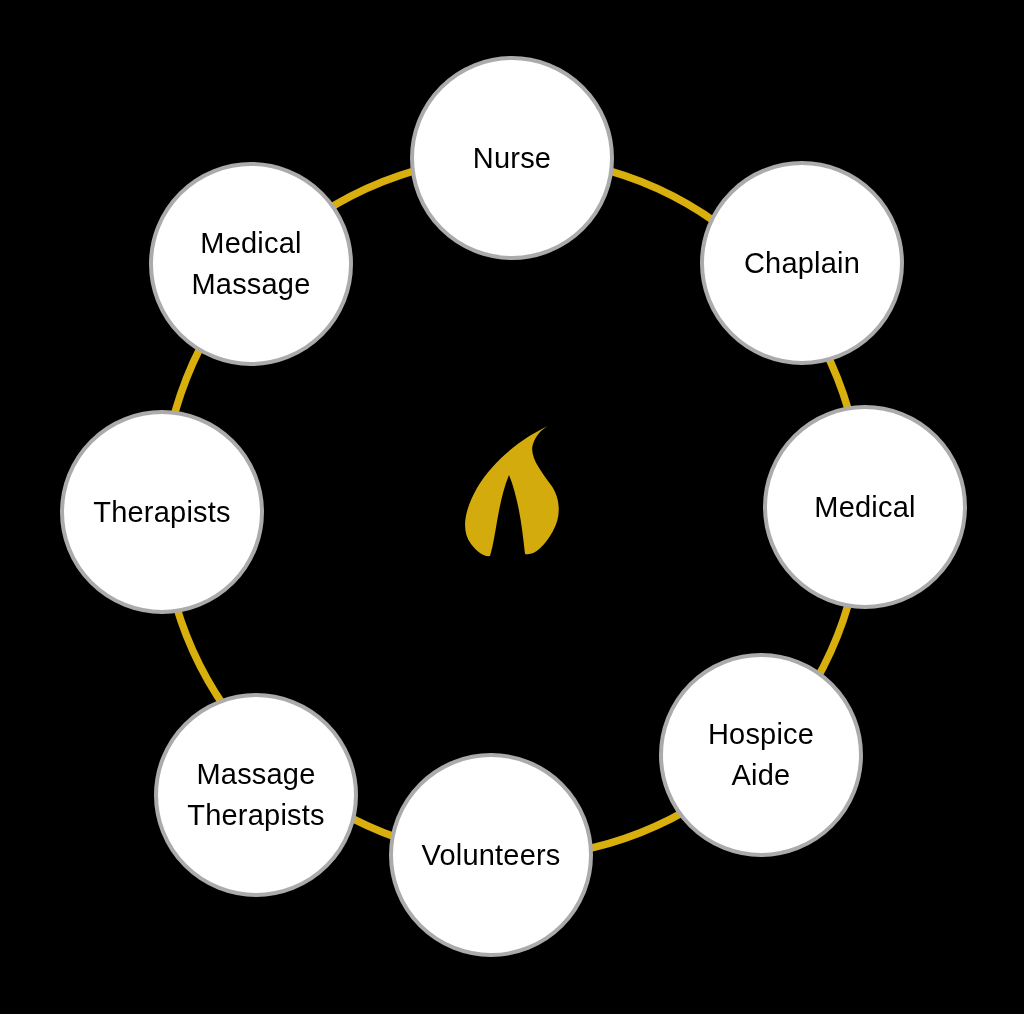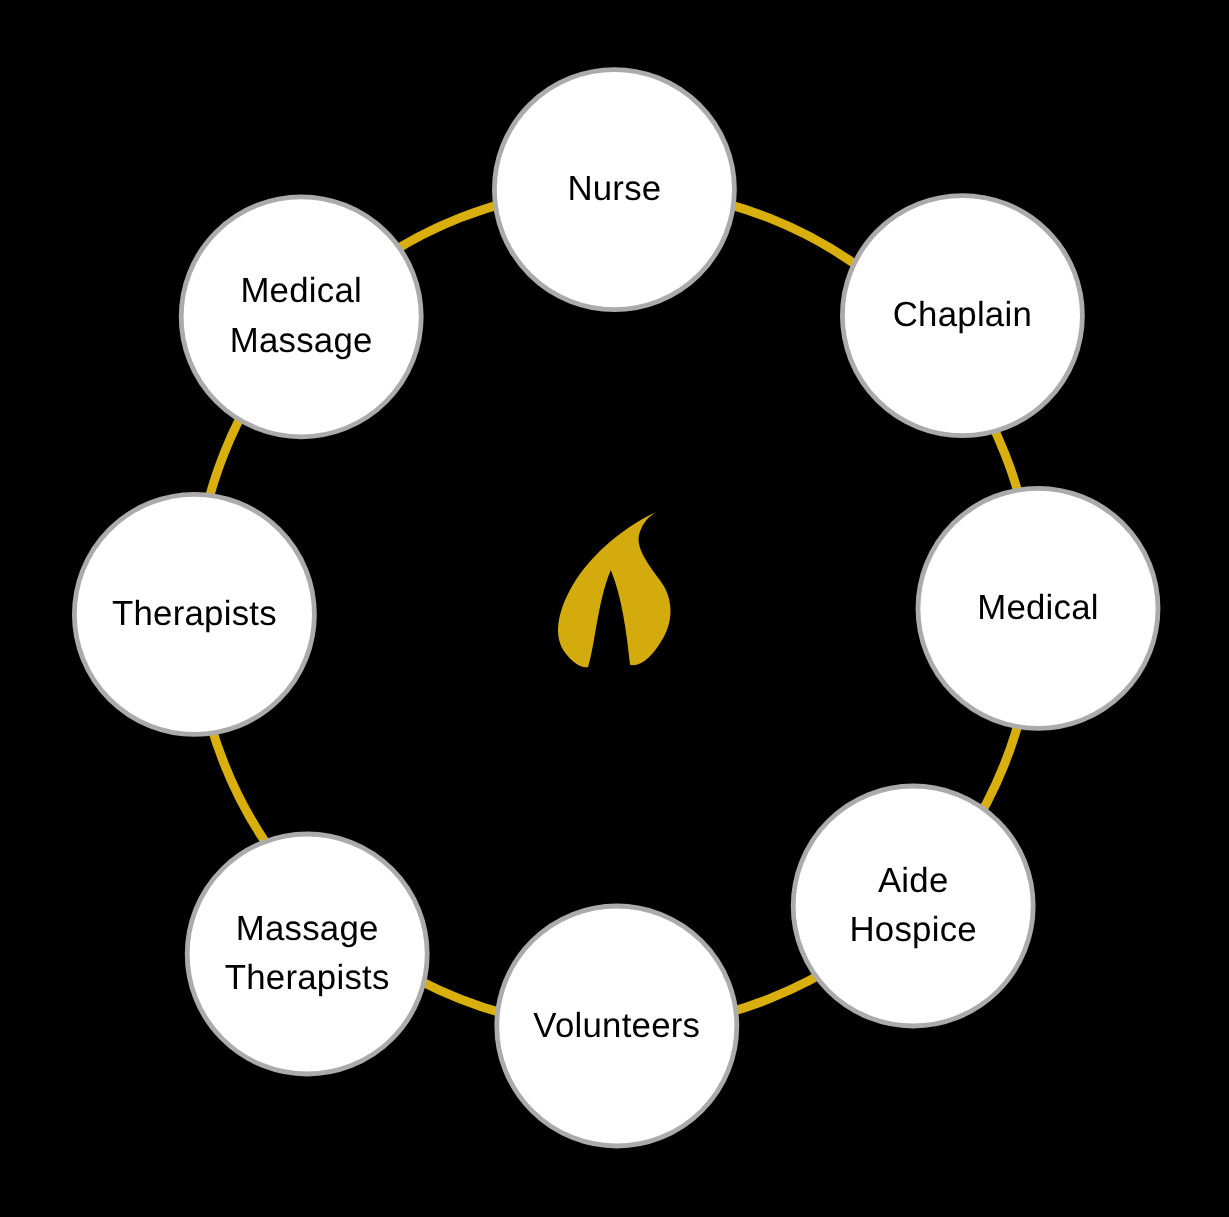--- a/index.html
+++ b/index.html
@@ -90,8 +90,8 @@
   </div>
     <div class="node" style="left: 761px; top: 755px;">
     <div class="node-label">
+        <div>Hospice</div>
         <div>Aide</div>
-        <div>Hospice</div>
       </div>
   </div>
     <div class="node" style="left: 514px; top: 855px;">

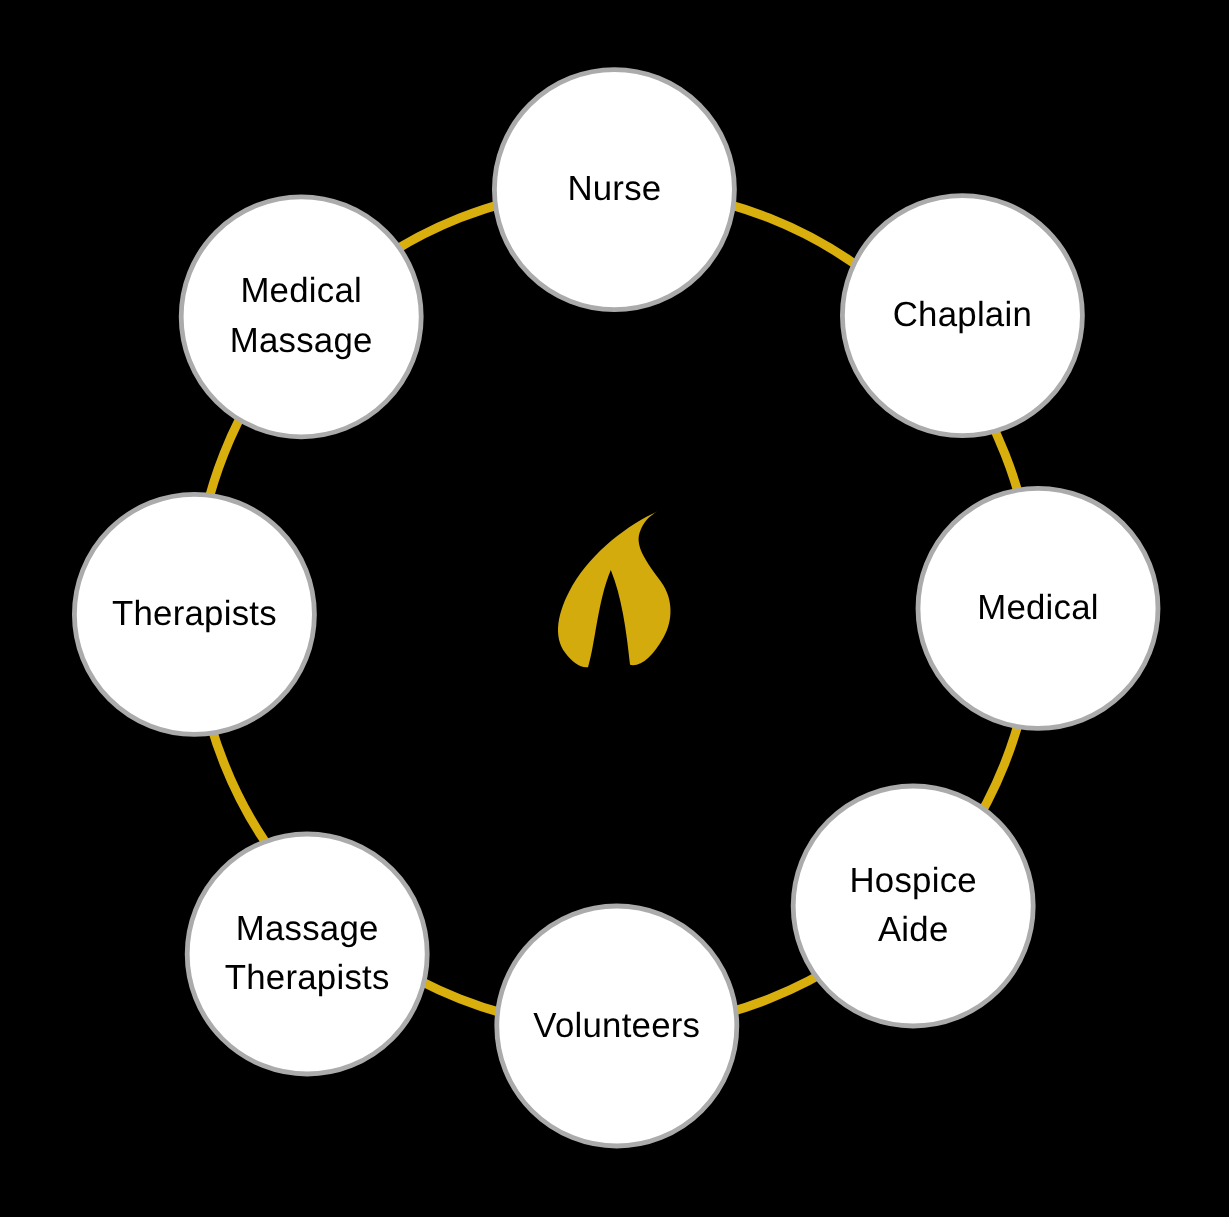--- a/index.html
+++ b/index.html
@@ -94,7 +94,7 @@
         <div>Aide</div>
       </div>
   </div>
-    <div class="node" style="left: 514px; top: 855px;">
+    <div class="node" style="left: 491px; top: 855px;">
     <div class="node-label">
         <div>Volunteers</div>
       </div>

